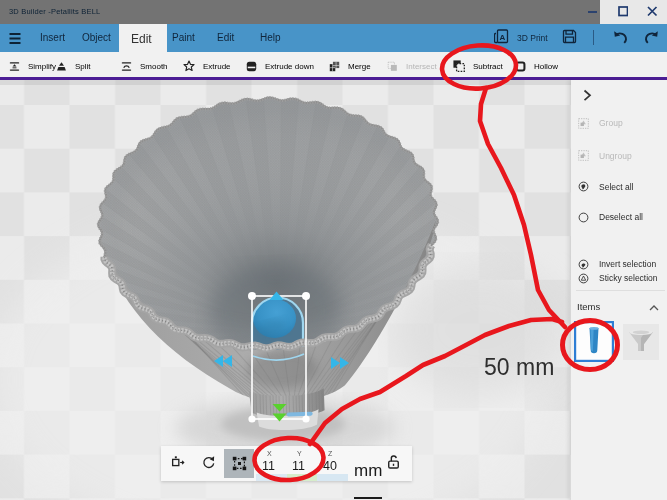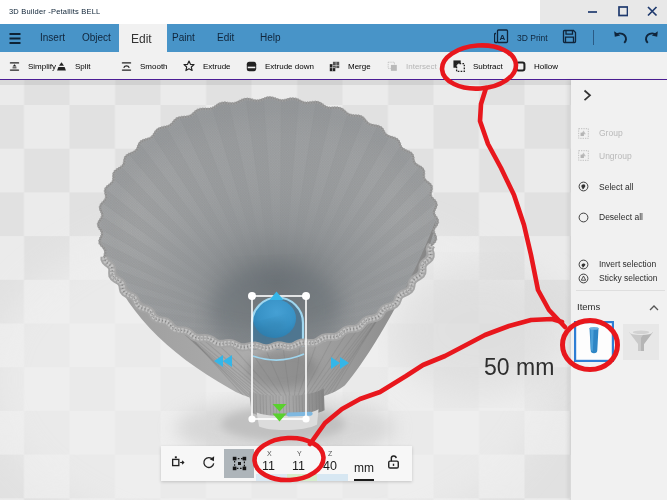--- a/index.html
+++ b/index.html
@@ -3,7 +3,7 @@
   * { margin:0; padding:0; box-sizing:border-box; }
   html,body { width:667px; height:500px; overflow:hidden; }
   body { font-family:"Liberation Sans", sans-serif; position:relative; background:#e8e8e8; }
-  #titlebar { position:absolute; left:0; top:0; width:540px; height:24px; background:#ffffff; }
+  #titlebar { position:absolute; left:0; top:0; width:600px; height:24px; background:#737373; }
   #titlebar .t { position:absolute; left:9px; top:7px; font-size:7.5px; color:#0d2235; letter-spacing:0.2px; }
   .winbtn { position:absolute; top:0; height:24px; color:#1f3a6e; font-size:12px; text-align:center; }
   #menubar { position:absolute; left:0; top:24px; width:667px; height:28px; background:#4894c8; }

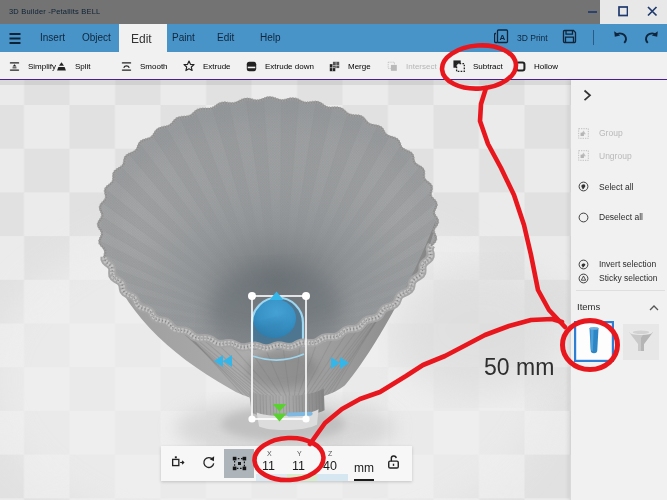--- a/index.html
+++ b/index.html
@@ -10,7 +10,7 @@
   .mitem { position:absolute; top:8px; font-size:10px; color:#10253b; }
   #edittab { position:absolute; left:119px; top:0; width:48px; height:28px; background:#f1f1f1; }
   #edittab span { position:absolute; left:12px; top:8px; font-size:12px; color:#333; }
-  #ribbon { position:absolute; left:0; top:52px; width:667px; height:28px; background:#f1f1f1; border-bottom:1px solid #4c1d95; }
+  #ribbon { position:absolute; left:0; top:52px; width:667px; height:28px; background:#f1f1f1; border-bottom:3px solid #4c1d95; }
   .ritem { position:absolute; top:0; height:28px; display:flex; align-items:center; gap:8px; }
   .ritem span { font-size:8px; letter-spacing:0px; }
   #cv { position:absolute; left:0; top:80px; }

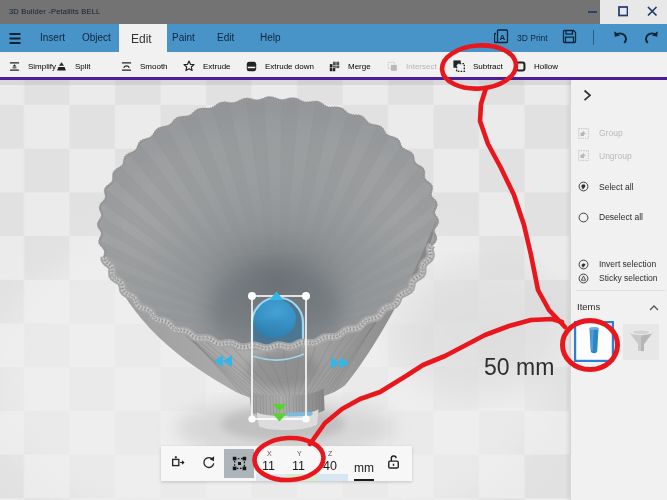--- a/index.html
+++ b/index.html
@@ -446,7 +446,7 @@
       <path d="M1.5,1.5 l5.5,4.8 -5.5,4.8" fill="none" stroke="#333" stroke-width="1.7"></path>
     </svg>
 
-  <div class="prow dis" style="top:45px">
+  <div class="prow dis" style="top:35px">
       <span class="picon">
         <svg width="11" height="11" viewBox="0 0 13 13">
           <rect x="0.8" y="0.8" width="11.4" height="11.4" fill="none" stroke="#b5b5b5" stroke-width="1" stroke-dasharray="1.5 1.3"></rect>

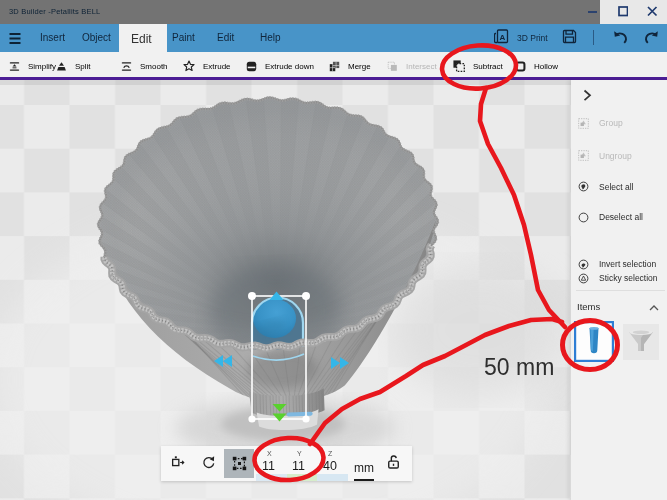--- a/index.html
+++ b/index.html
@@ -29,7 +29,7 @@
   #scalebtn { position:absolute; left:63px; top:3px; width:30px; height:29px; background:#aeb5ba; display:flex; align-items:center; justify-content:center; }
   .axis { position:absolute; top:4px; font-size:7px; color:#555; }
   .num { position:absolute; top:13px; font-size:12.5px; color:#1b1b1b; }
-  #mm { position:absolute; left:193px; top:15px; font-size:12px; color:#1b1b1b; border-bottom:2px solid #1b1b1b; padding-bottom:4px; }
+  #mm { position:absolute; left:193px; top:15px; font-size:17px; color:#1b1b1b; border-bottom:2px solid #1b1b1b; padding-bottom:16px; }
   .strip { position:absolute; top:28px; height:7px; }
   #annot { position:absolute; left:0; top:0; pointer-events:none; }
 </style></head>

